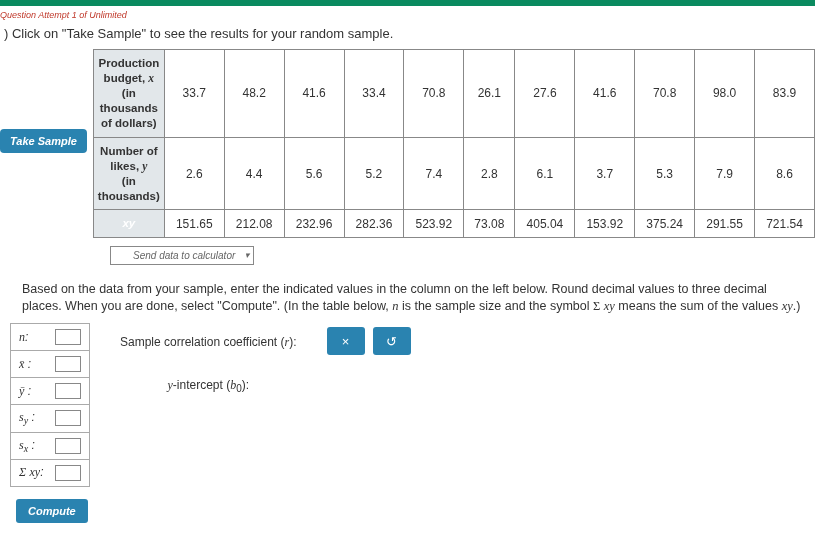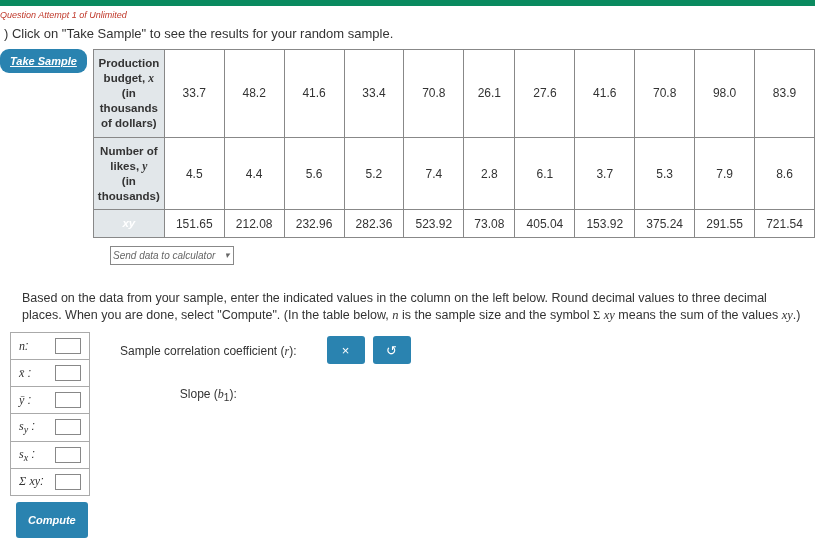--- a/index.html
+++ b/index.html
@@ -8,7 +8,7 @@
   .attempt-tag { font-size: 9px; color: #c0392b; margin-bottom: 2px; font-style: italic; }
   .instruction { font-size: 13px; margin: 6px 4px 8px 4px; color: #333; }
   .main-row { display: flex; align-items: flex-start; gap: 6px; }
-  .take-sample-btn { background: #2a83b0; color: #fff; border: none; border-radius: 9px; padding: 6px 10px; font-size: 11px; font-weight: bold; white-space: nowrap; cursor: pointer; font-style: italic; text-decoration: underline; }
+  .take-sample-btn { background: #2a83b0; color: #fff; border: none; border-radius: 4px; padding: 6px 10px; font-size: 11px; font-weight: bold; margin-top: 80px; white-space: nowrap; cursor: pointer; font-style: italic; }
   table.data { border-collapse: collapse; flex: 1; }
   table.data th, table.data td { border: 1px solid #888; text-align: center; font-size: 12px; padding: 6px 4px; }
   table.data th { background: #e2e7ea; font-weight: bold; font-size: 11.5px; line-height: 1.3; width: 70px; }

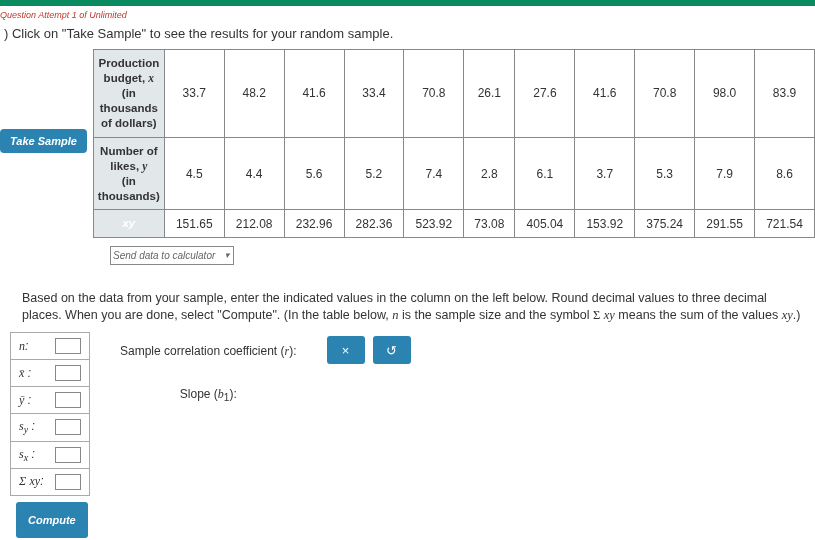--- a/index.html
+++ b/index.html
@@ -61,7 +61,7 @@
     </tr>
     <tr class="row-h2">
       <th>Number of<br>likes, <span class="var-i">y</span><br>(in<br>thousands)</th>
-      <td>4.5</td>
+      <td>2.6</td>
       <td>4.4</td>
       <td>5.6</td>
       <td>5.2</td>

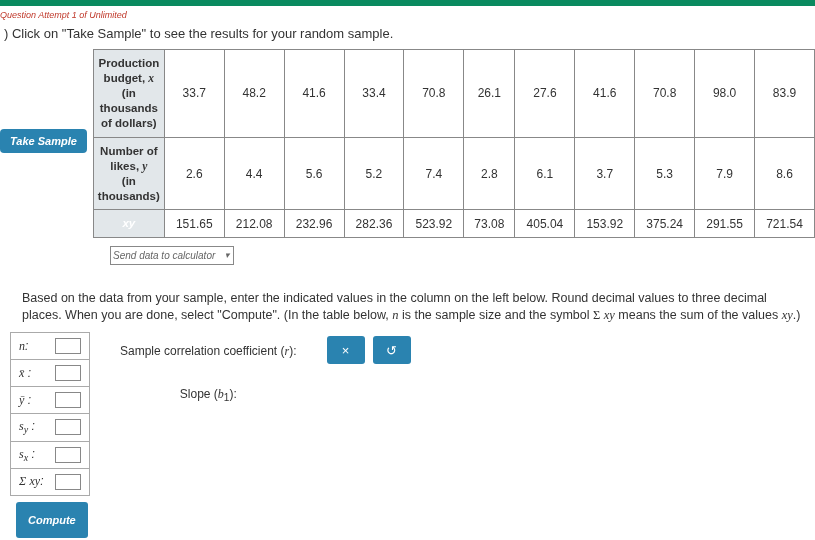--- a/index.html
+++ b/index.html
@@ -14,7 +14,7 @@
   table.data th { background: #e2e7ea; font-weight: bold; font-size: 11.5px; line-height: 1.3; width: 70px; }
   .row-h2 th { background: #e2e7ea; }
   .row-xy th { background: #2a83b0; color: #fff; font-style: italic; }
-  .send-data { margin: 8px 0 17px 110px; border: 1px solid #888; background: #fff; font-size: 10px; padding: 3px 18px 3px 2px; cursor: pointer; color: #666; position: relative; font-style: italic; }
+  .send-data { margin: 8px 0 8px 110px; border: 1px solid #888; background: #fff; font-size: 10px; padding: 3px 18px 3px 22px; cursor: pointer; color: #666; position: relative; font-style: italic; }
   .send-data::after { content: '▾'; position: absolute; right: 4px; top: 3px; font-size: 9px; }
   .desc { font-size: 12.5px; line-height: 1.35; margin: 8px 6px 8px 22px; color: #333; }
   .bottom { display: flex; gap: 30px; margin-left: 10px; align-items: flex-start; }

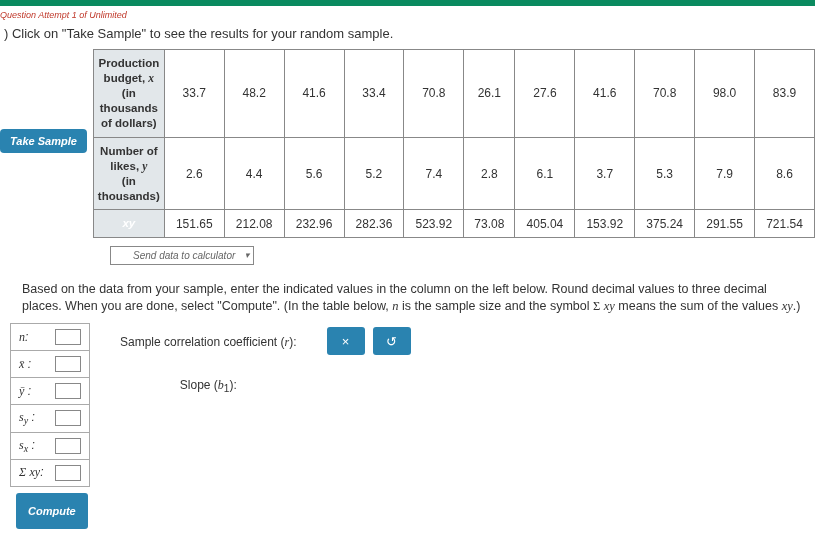--- a/index.html
+++ b/index.html
@@ -131,6 +131,7 @@
   <div class="stats-col">
     <div class="srow">Sample correlation coefficient (<span class="var-i">r</span>):</div>
     <div class="srow" style="text-align:center;">Slope (<span class="var-i">b</span><sub>1</sub>):</div>
+    <div class="srow" style="text-align:center;"><span class="var-i">y</span>-intercept (<span class="var-i">b</span><sub>0</sub>):</div>
   </div>
 
   <div class="action-btns">

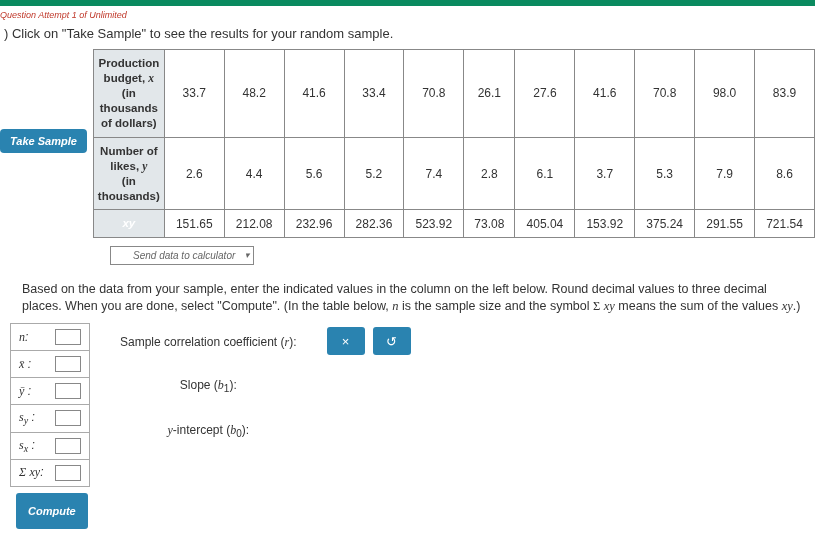--- a/index.html
+++ b/index.html
@@ -130,7 +130,6 @@
 
   <div class="stats-col">
     <div class="srow">Sample correlation coefficient (<span class="var-i">r</span>):</div>
-    <div class="srow" style="text-align:center;">Slope (<span class="var-i">b</span><sub>1</sub>):</div>
     <div class="srow" style="text-align:center;"><span class="var-i">y</span>-intercept (<span class="var-i">b</span><sub>0</sub>):</div>
   </div>
 

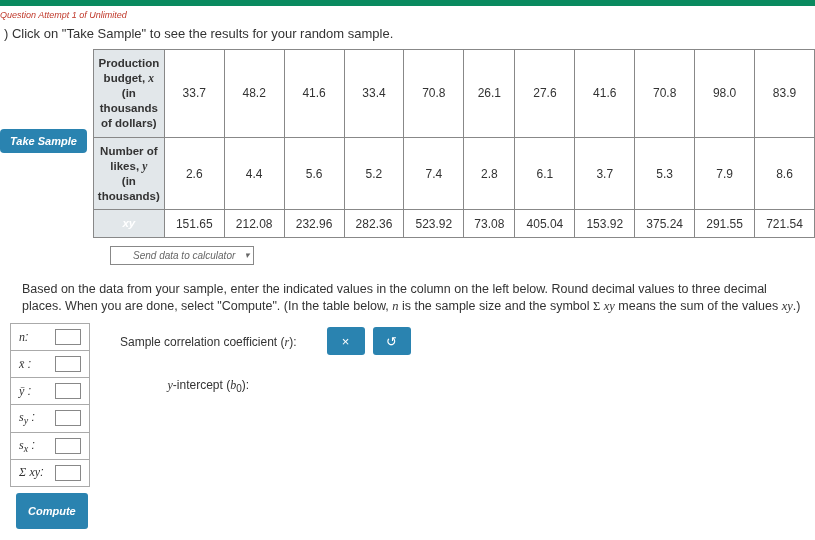--- a/index.html
+++ b/index.html
@@ -22,7 +22,7 @@
   .inputs-col .row { display: flex; align-items: center; border-bottom: 1px solid #aaa; padding: 5px 8px; gap: 6px; }
   .inputs-col .lbl { font-style: italic; font-size: 12px; min-width: 30px; }
   .inputs-col input { width: 26px; height: 16px; border: 1px solid #888; font-size: 10px; text-align: center; }
-  .compute-btn { background: #2a83b0; color: #fff; border: none; border-radius: 3px; padding: 12px 12px; font-size: 11px; font-weight: bold; margin-top: 6px; margin-left: 6px; cursor: pointer; font-style: italic; }
+  .compute-btn { background: #2a83b0; color: #fff; border: none; border-radius: 3px; padding: 6px 12px; font-size: 11px; font-weight: bold; margin-top: 12px; margin-left: 6px; cursor: pointer; font-style: italic; }
   .stats-col { padding-top: 12px; }
   .stats-col .srow { margin-bottom: 28px; font-size: 12px; }
   .action-btns { display: flex; gap: 8px; padding-top: 4px; }

